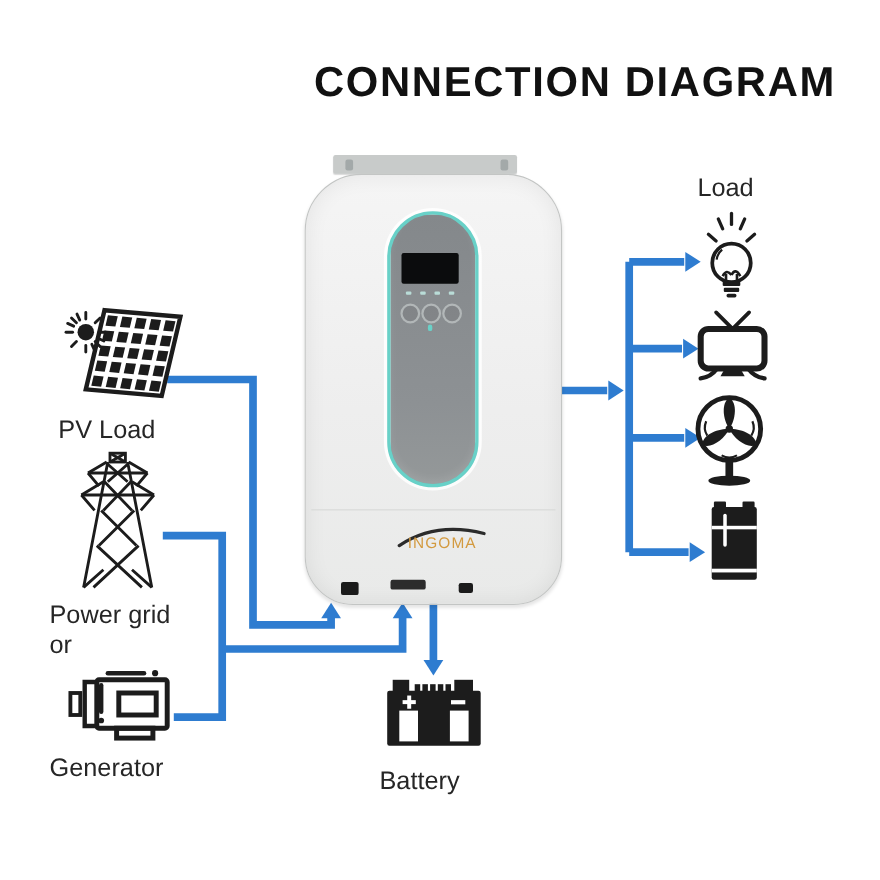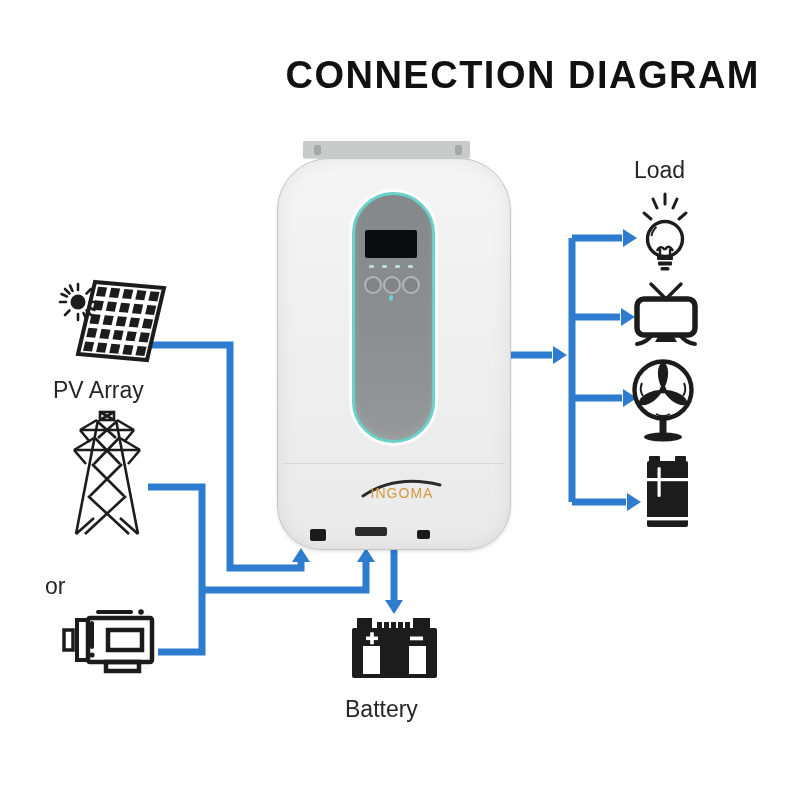--- a/index.html
+++ b/index.html
@@ -164,7 +164,7 @@
       </g>
     </g>
   </svg>
-  <div class="lbl lbl-pv">PV Array</div>
+  <div class="lbl lbl-pv">PV Load</div>
 
   <svg class="icon" style="left:64px;top:408px" width="90" height="134" viewBox="0 0 90 134">
     <g class="ik" stroke-width="2.6">

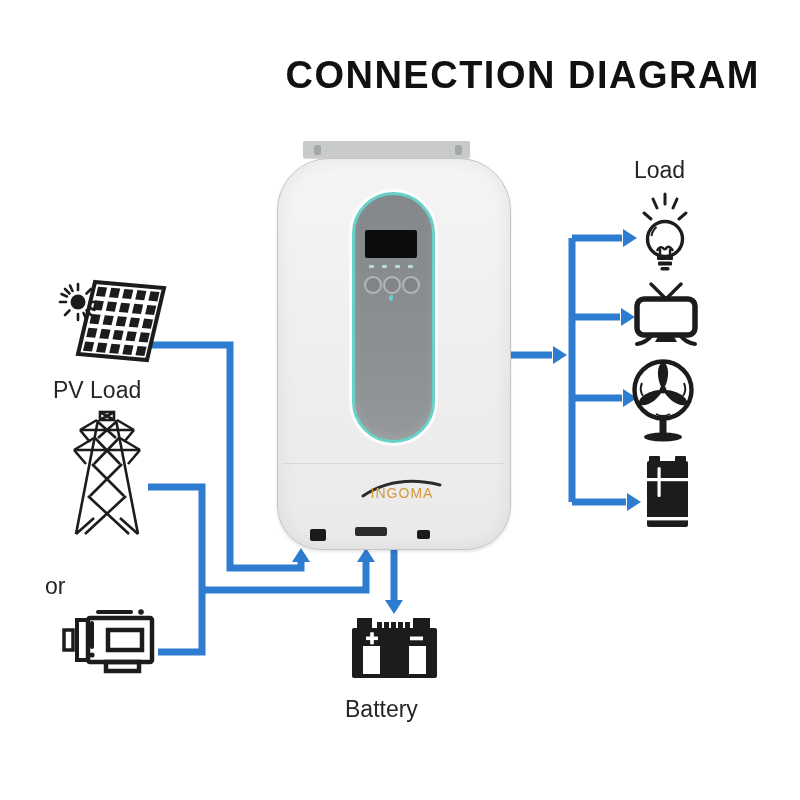--- a/index.html
+++ b/index.html
@@ -184,6 +184,7 @@
       <path d="M12,126 L30,110 M74,126 L56,110"></path>
     </g>
   </svg>
+  <div class="lbl lbl-grid">Power grid</div>
   <div class="lbl lbl-or">or</div>
 
   <svg class="icon" style="left:58px;top:598px" width="104" height="84" viewBox="0 0 104 84">

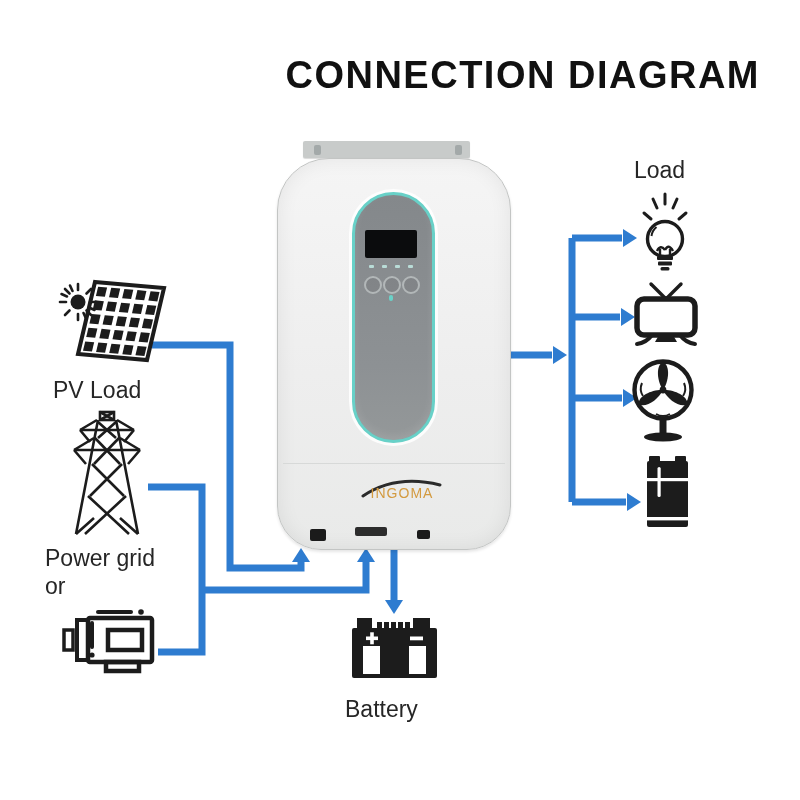--- a/index.html
+++ b/index.html
@@ -202,6 +202,7 @@
     <circle cx="34" cy="57" r="2.6" class="if"></circle>
     <circle cx="83" cy="14" r="2.8" class="if"></circle>
   </svg>
+  <div class="lbl lbl-gen">Generator</div>
 
   <svg class="icon" style="left:350px;top:605px" width="92" height="86" viewBox="0 0 92 86">
     <rect x="7" y="13" width="15" height="12" class="if"></rect>

